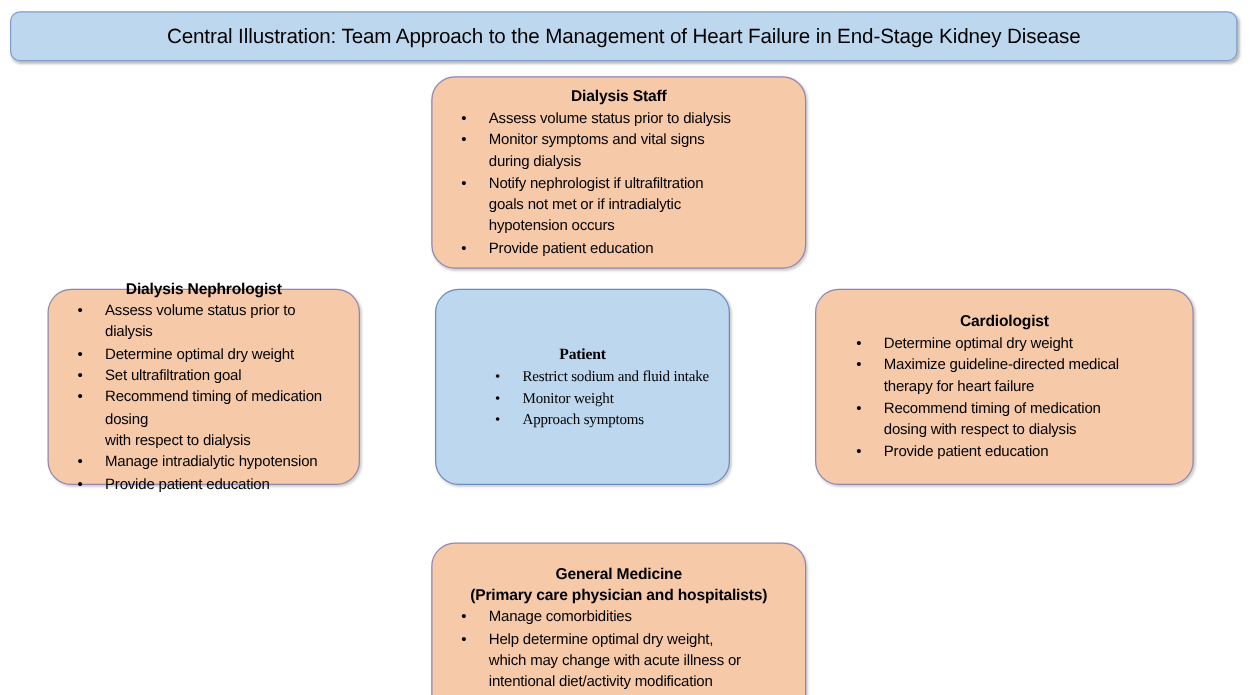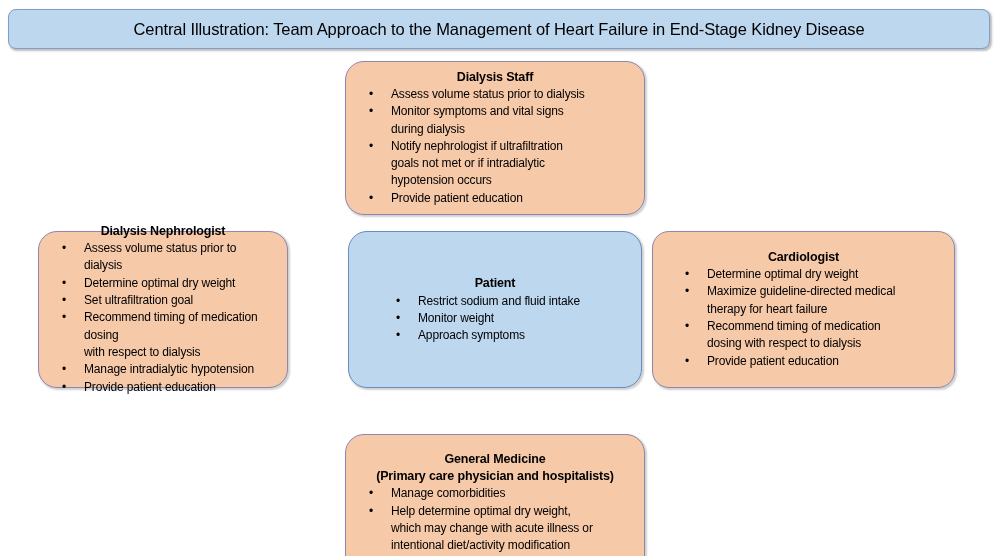--- a/index.html
+++ b/index.html
@@ -49,7 +49,7 @@
   #box-dialysis-staff   { left:345px; top:61px;  width:300px; height:154px; }
   #box-nephrologist     { left:38px;  top:231px; width:250px; height:157px; }
   #box-patient          { left:348px; top:231px; width:294px; height:157px; }
-  #box-cardiologist     { left:652px; top:231px; width:303px; height:157px;border-radius:17px; }
+  #box-cardiologist     { left:652px; top:231px; width:303px; height:157px; }
   #box-general-medicine { left:345px; top:394px; width:300px; height:155px;margin-top:40px; }
 
   #box-patient .bullets li { padding-left:57px; }

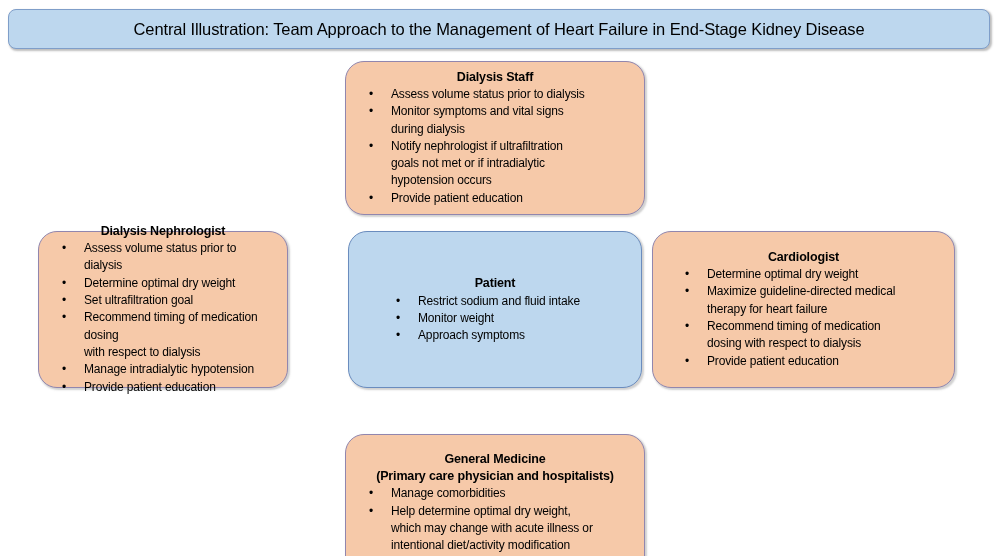--- a/index.html
+++ b/index.html
@@ -48,7 +48,7 @@
 
   #box-dialysis-staff   { left:345px; top:61px;  width:300px; height:154px; }
   #box-nephrologist     { left:38px;  top:231px; width:250px; height:157px; }
-  #box-patient          { left:348px; top:231px; width:294px; height:157px; }
+  #box-patient          { left:348px; top:231px; width:236px; height:157px;font-family:Liberation Serif, serif; }
   #box-cardiologist     { left:652px; top:231px; width:303px; height:157px; }
   #box-general-medicine { left:345px; top:394px; width:300px; height:155px;margin-top:40px; }
 

